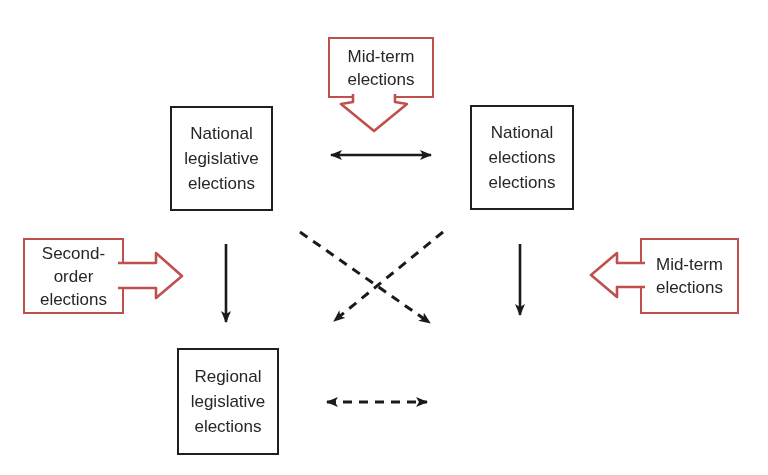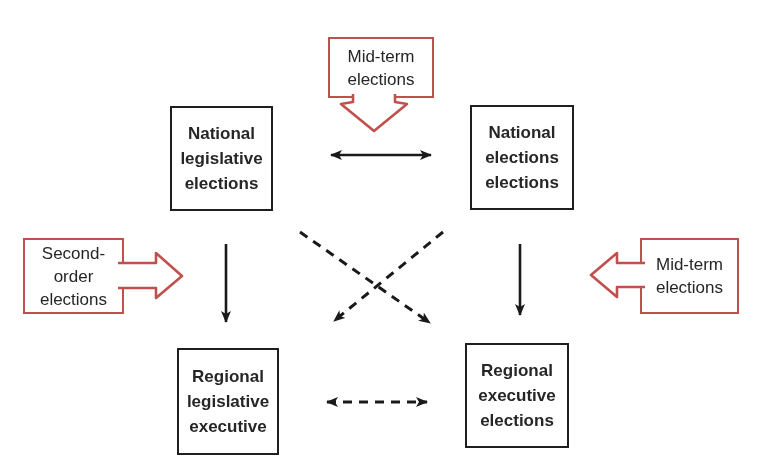--- a/index.html
+++ b/index.html
@@ -37,7 +37,6 @@
   }
   .box {
     border: 2.6px solid #1f1f1f;
-    font-weight: bold;
   }
   .callout {
     border: 2.6px solid #c0504d;

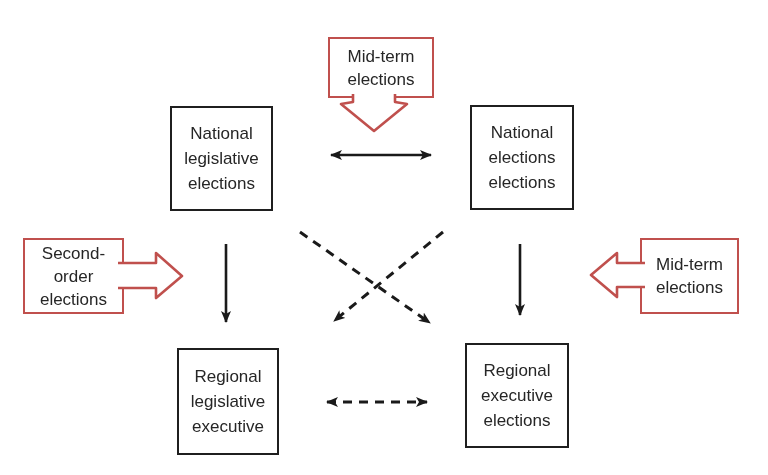--- a/index.html
+++ b/index.html
@@ -85,7 +85,7 @@
     <span class="lbl">National elections elections</span>
   </div>
   <div class="box" id="box-reg-leg">
-    <span class="lbl">Regional legislative executive</span>
+    <span class="lbl">Regional legislative elections</span>
   </div>
   <div class="box" id="box-reg-exec">
     <span class="lbl">Regional executive elections</span>

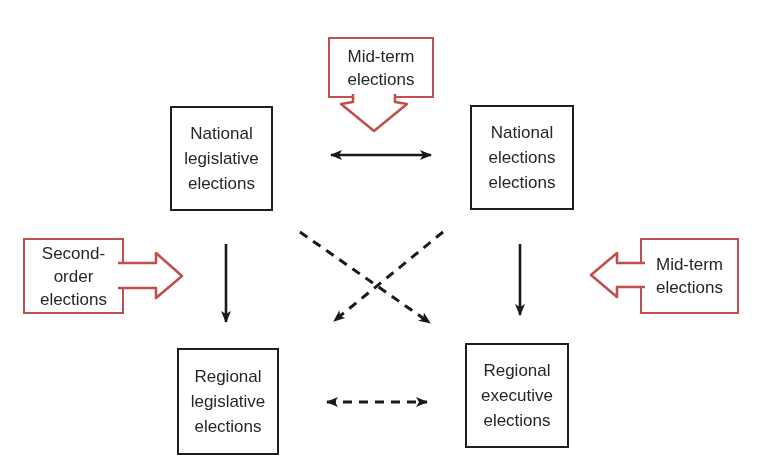--- a/index.html
+++ b/index.html
@@ -87,9 +87,6 @@
   <div class="box" id="box-reg-leg">
     <span class="lbl">Regional legislative elections</span>
   </div>
-  <div class="box" id="box-reg-exec">
-    <span class="lbl">Regional executive elections</span>
-  </div>
 
   <div class="callout" id="callout-top">
     <span class="lbl">Mid-term elections</span>

